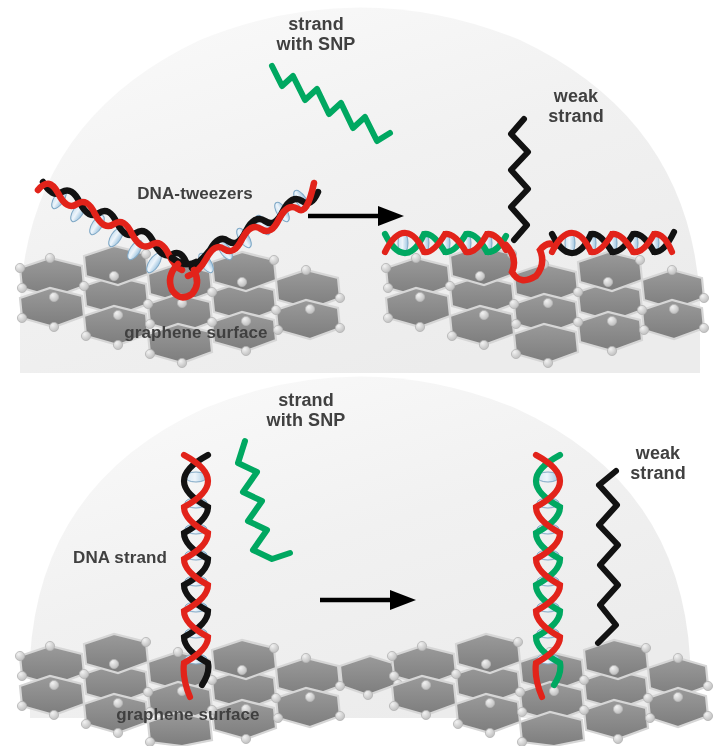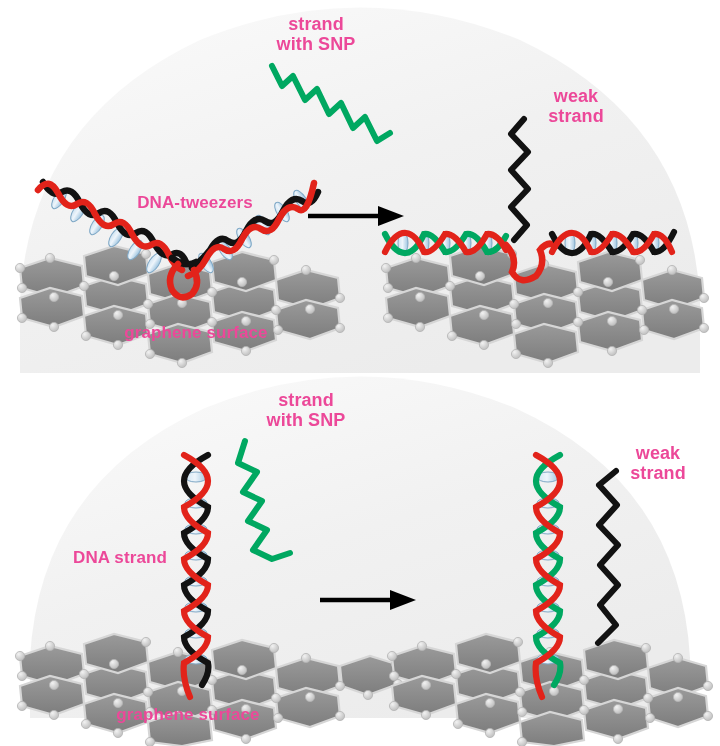--- a/index.html
+++ b/index.html
@@ -36,7 +36,7 @@
   .lbl {
     position: absolute;
     font-family: "Liberation Sans", sans-serif;
-    color: #ec4899;
+    color: #404040;
     font-weight: 700;
     line-height: 1.12;
     text-align: center;

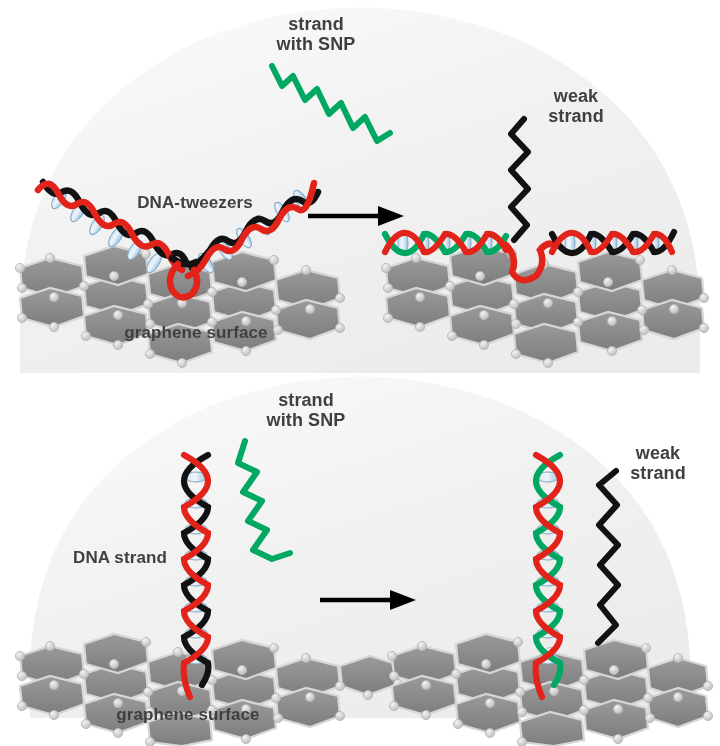--- a/index.html
+++ b/index.html
@@ -273,7 +273,7 @@
     <div class="lbl lbl-18" style="left:528px; top:86px; width:96px;">weak
 strand</div>
 
-    <div class="lbl lbl-17" style="left:120px; top:193px; width:150px;">DNA-tweezers</div>
+    <div class="lbl lbl-17" style="left:120px; top:184px; width:150px;">DNA-tweezers</div>
 
     <div class="lbl lbl-17" style="left:106px; top:323px; width:180px;">graphene surface</div>
   </div>

